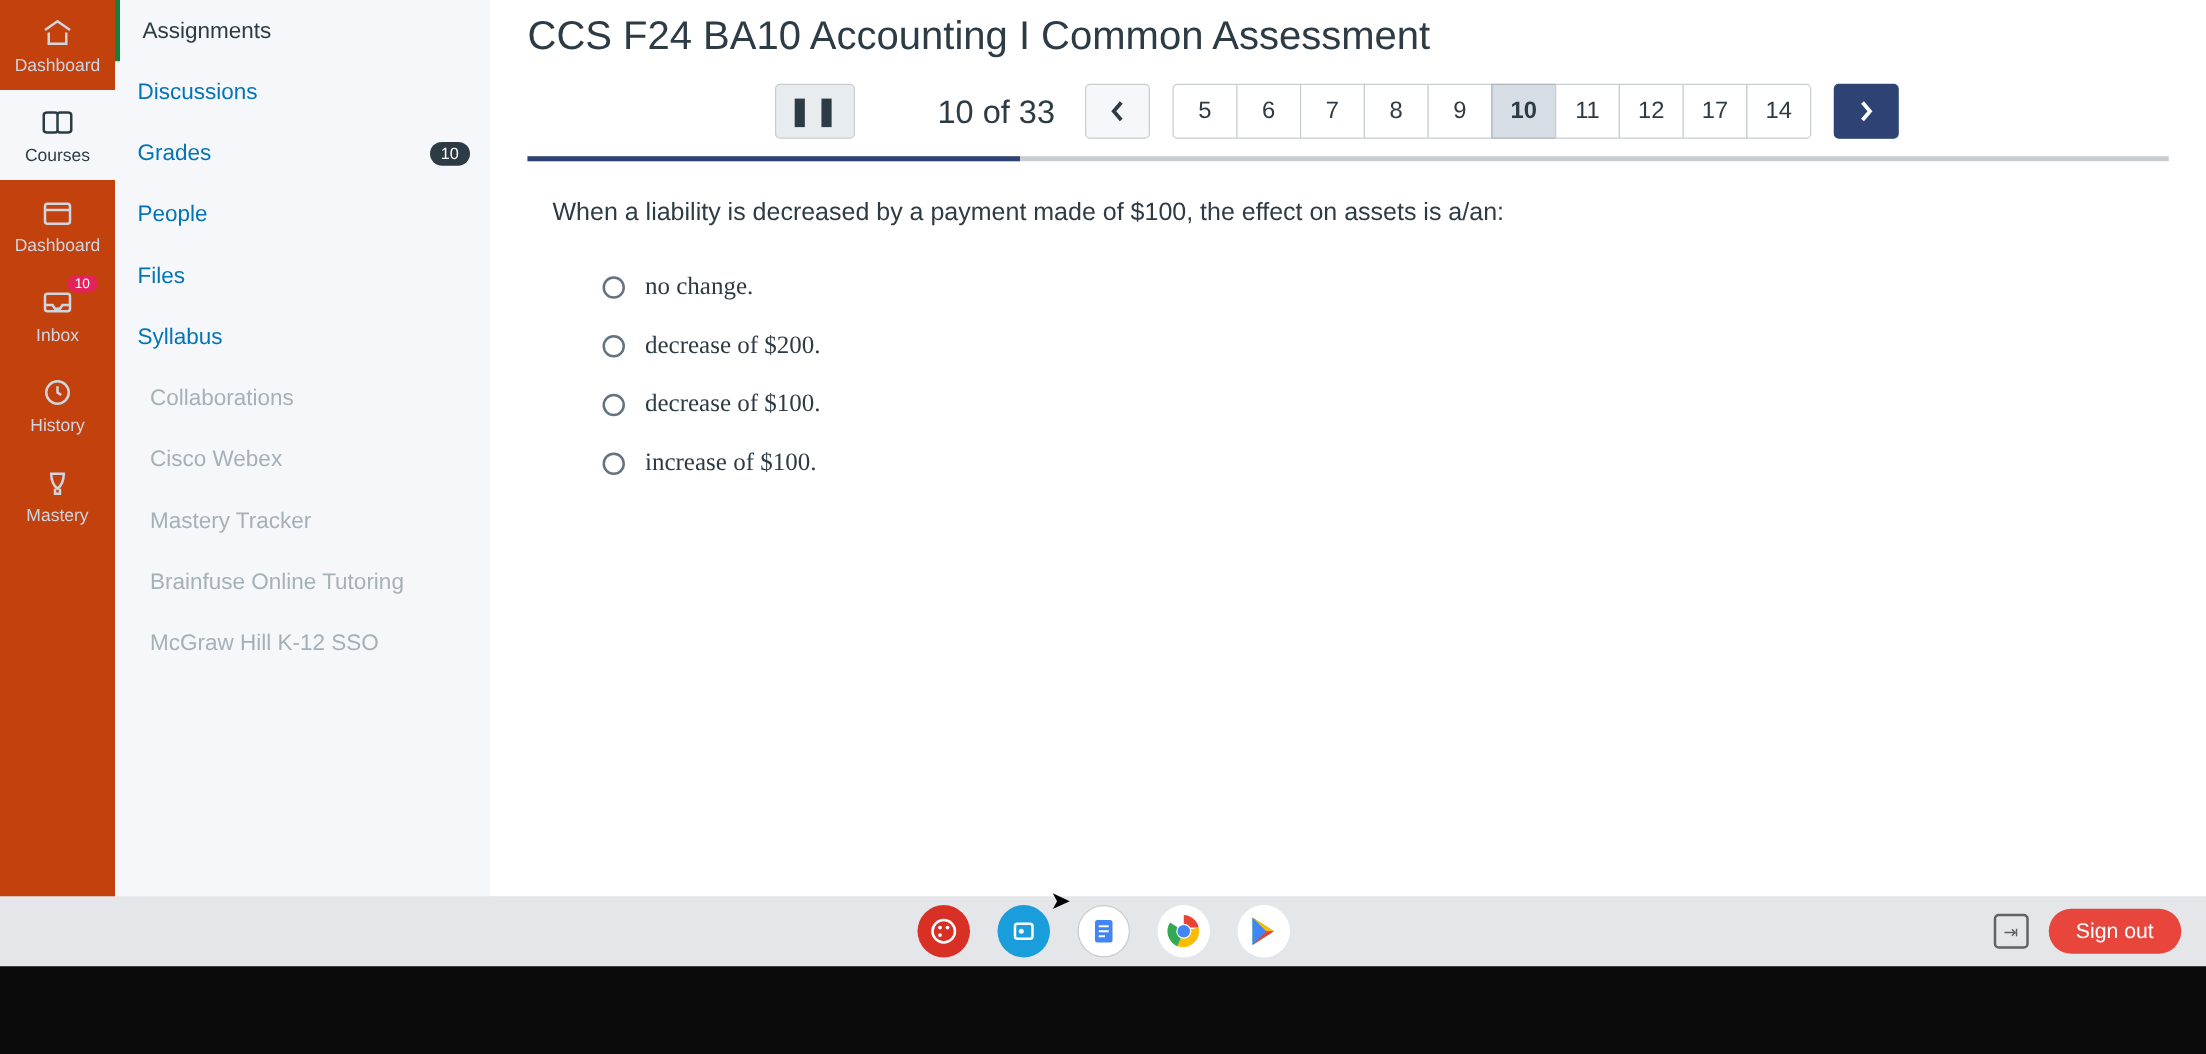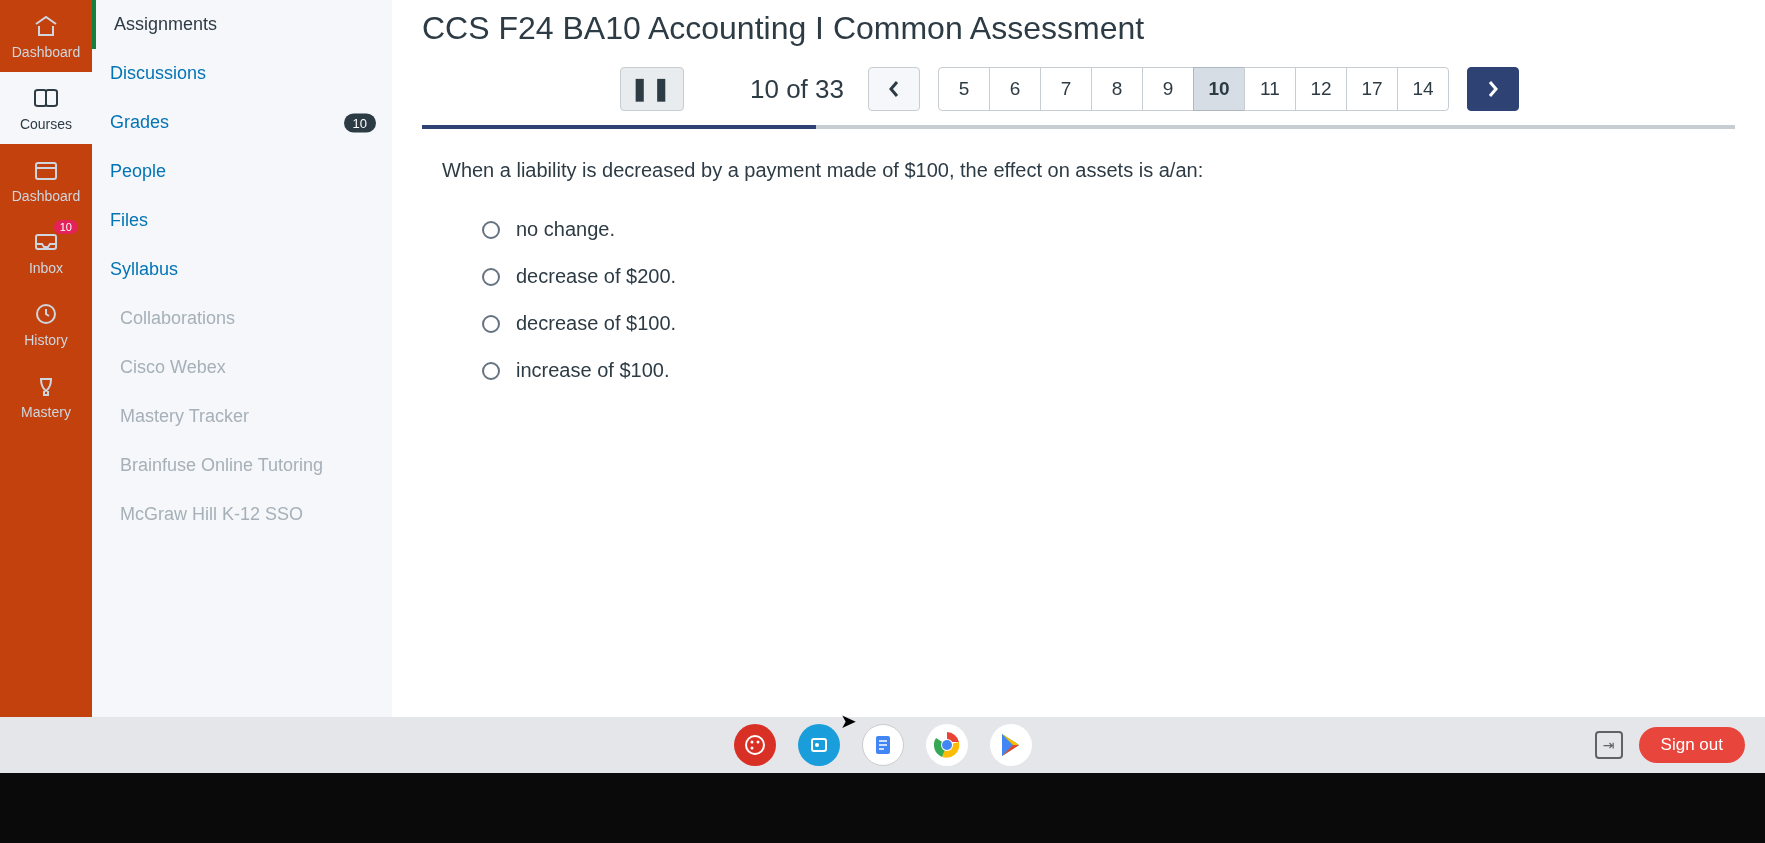--- a/index.html
+++ b/index.html
@@ -100,7 +100,7 @@
 .question-text {
   font-size: 20px; color: #2d3b45; padding: 0 50px 24px;
 }
-.options { padding: 0 90px; }
+.options { padding: 0 90px; font-family: Liberation Serif, serif; }
 .option {
   display: flex; align-items: center; gap: 16px;
   padding: 12px 0; font-size: 20px; color: #2d3b45; cursor: pointer;

